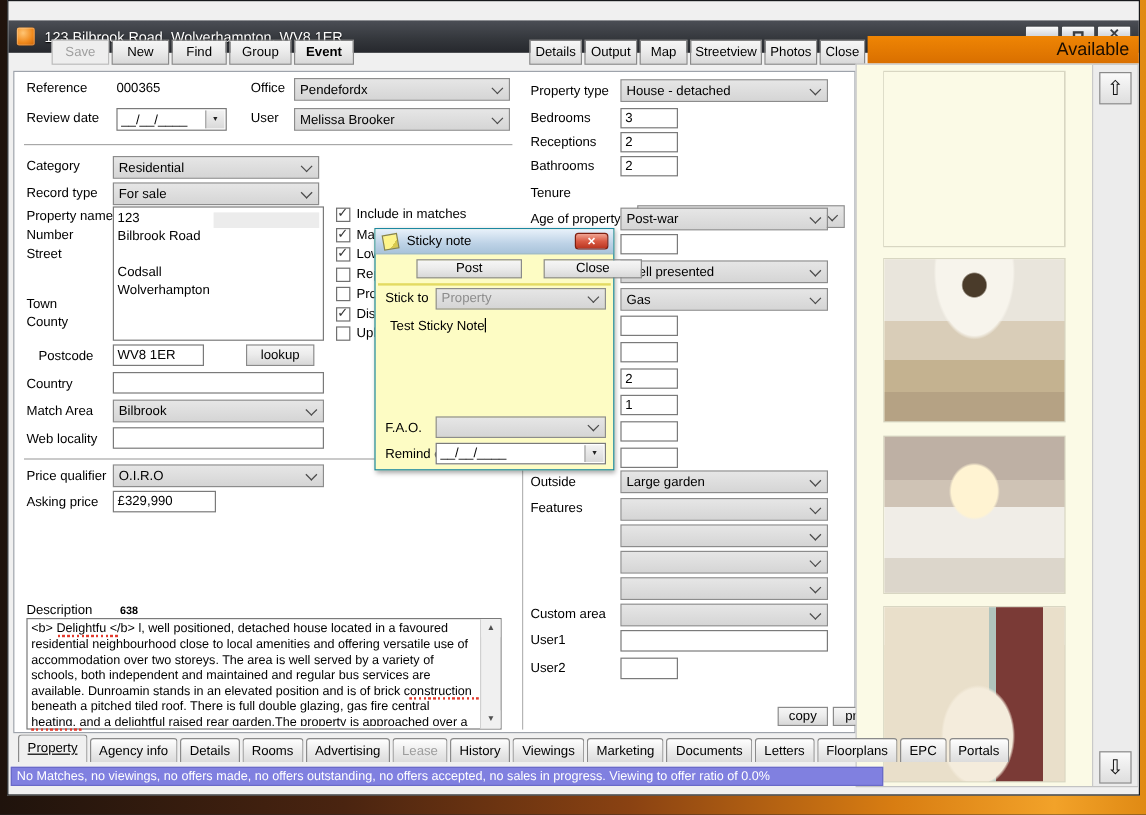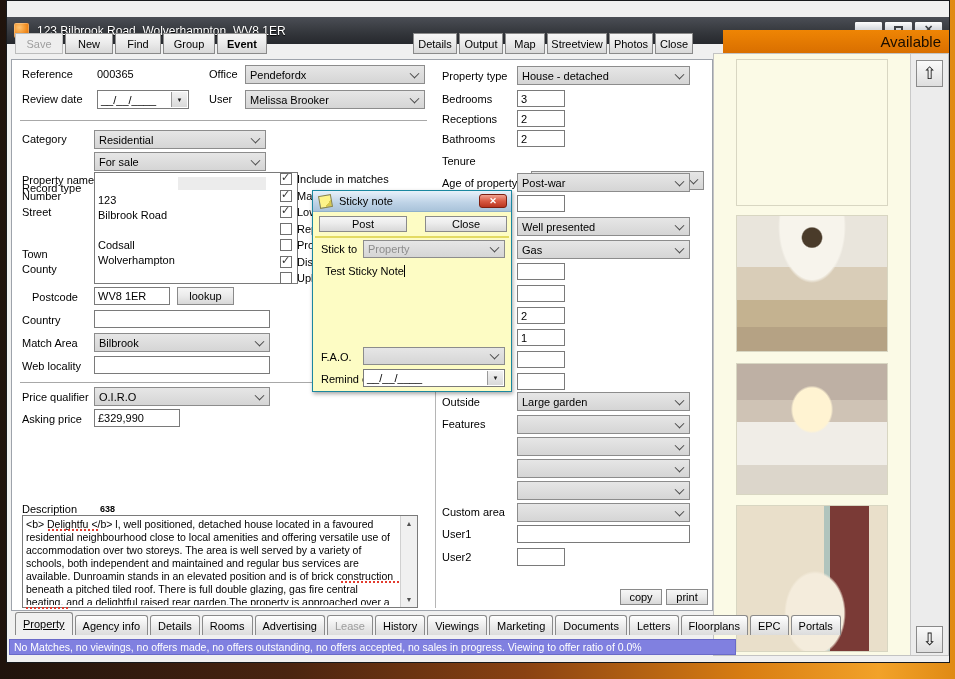--- a/index.html
+++ b/index.html
@@ -18,7 +18,7 @@
   .glyph-max{width:9px;height:8px;border:2px solid #3b3e43;box-sizing:border-box;}
   .glyph-x{font-size:11px;font-weight:bold;color:#3b3e43;line-height:1;}
   
-  .btn{background:linear-gradient(#f6f6f6,#ececec 45%,#d8d8d8);border:1px solid #8a8a8a;display:flex;align-items:center;justify-content:center;font-size:11px;box-sizing:border-box;}
+  .btn{background:linear-gradient(#f6f6f6,#ececec 45%,#d8d8d8);border:1px solid #8a8a8a;display:flex;align-items:center;justify-content:center;font-size:11px;box-sizing:border-box;margin-left:28px;}
   .btn.disabled{color:#9f9f9f;background:#eeeeee;border-color:#bcbcbc;}
   .btn.bold{font-weight:bold;}
   

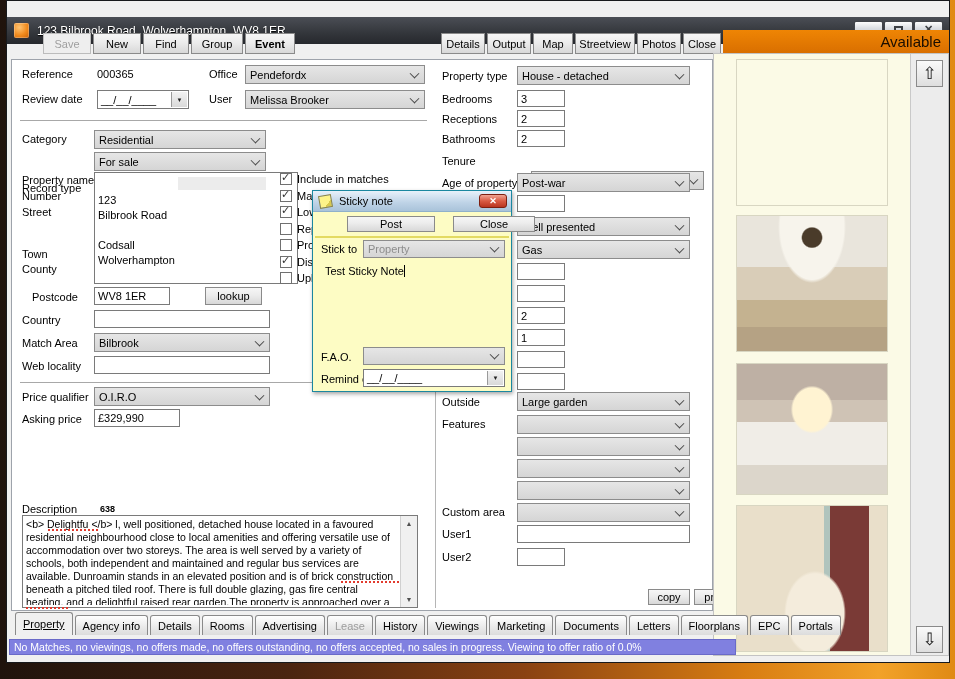--- a/index.html
+++ b/index.html
@@ -145,7 +145,7 @@
           <span>Residential</span>
           <span class="chev"></span>
         </div>
-      <div class="lbl" style="left:10px;top:95px;margin-top:27px;">Record type</div>
+      <div class="lbl" style="left:10px;top:95px;">Record type</div>
       <div class="dd" style="left:82px;top:92px;width:172px;height:19px;">
           <span>For sale</span>
           <span class="chev"></span>

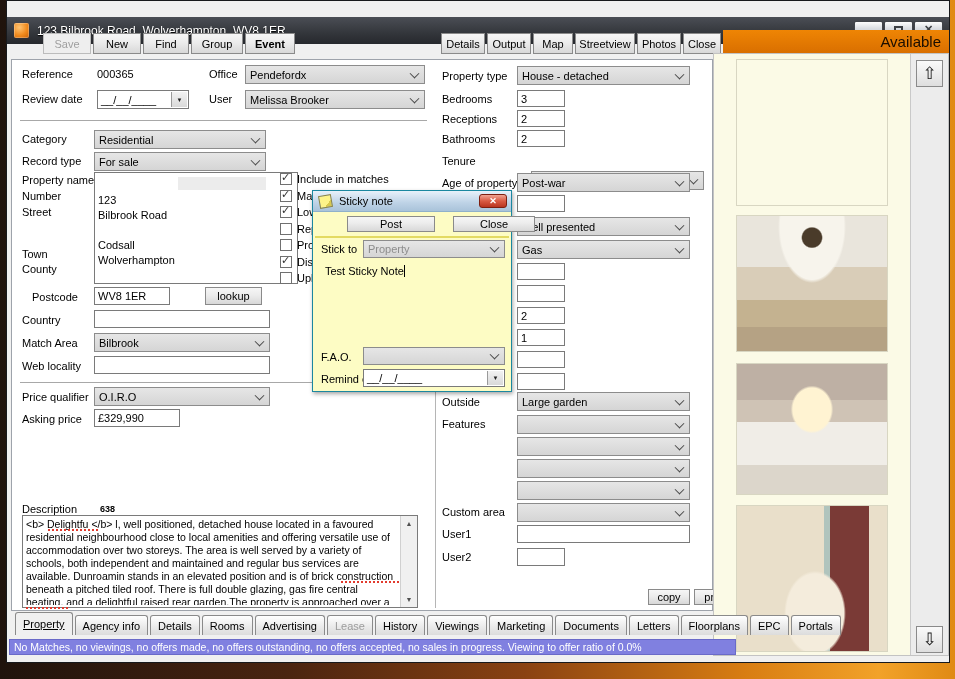--- a/index.html
+++ b/index.html
@@ -156,7 +156,7 @@
       <div class="lbl" style="left:10px;top:146px;">Street</div>
       <div class="lbl" style="left:10px;top:188px;">Town</div>
       <div class="lbl" style="left:10px;top:203px;">County</div>
-      <div class="inp" style="left:82px;top:112px;width:204px;height:112px;align-items:flex-start;padding-top:20px;white-space:pre-line;line-height:15px;">123
+      <div class="inp" style="left:82px;top:112px;width:176px;height:112px;align-items:flex-start;padding-top:2px;white-space:pre-line;line-height:15px;">123
 Bilbrook Road
 
 Codsall

